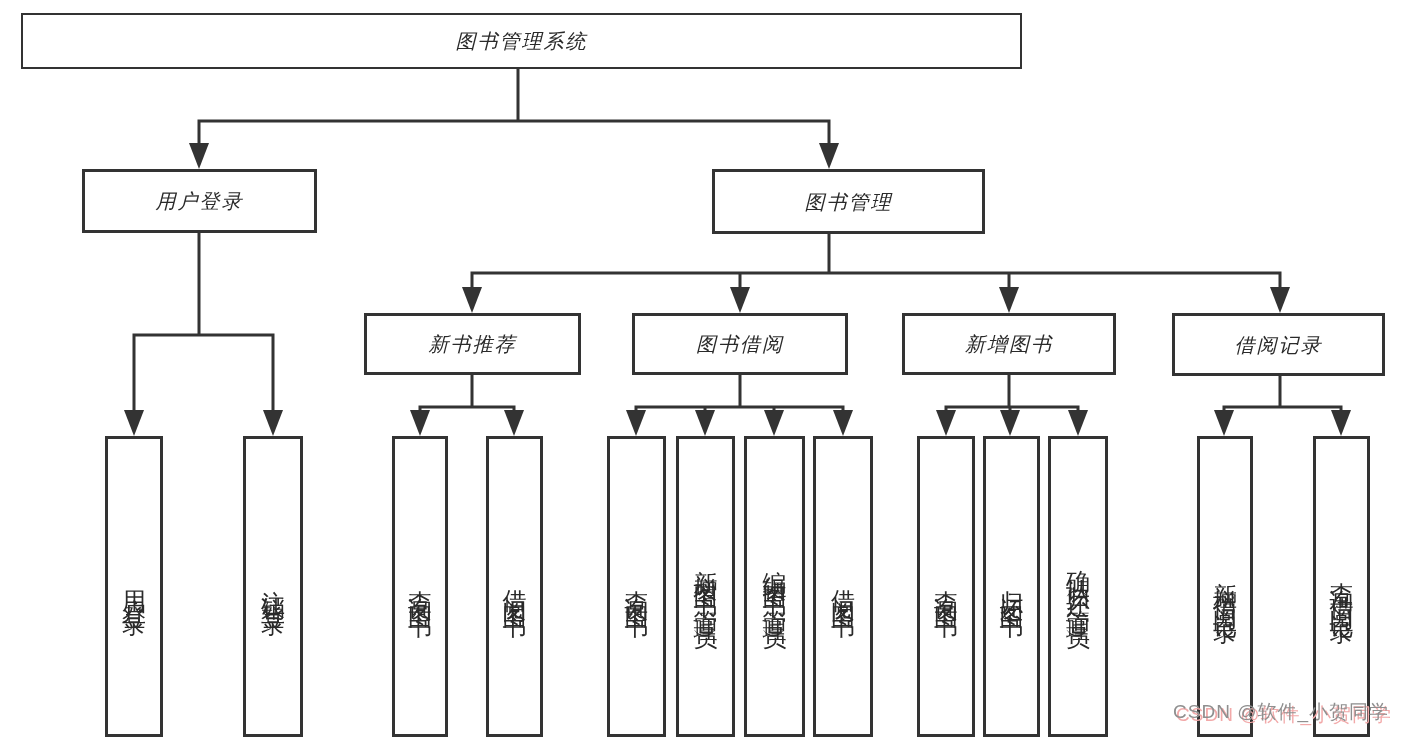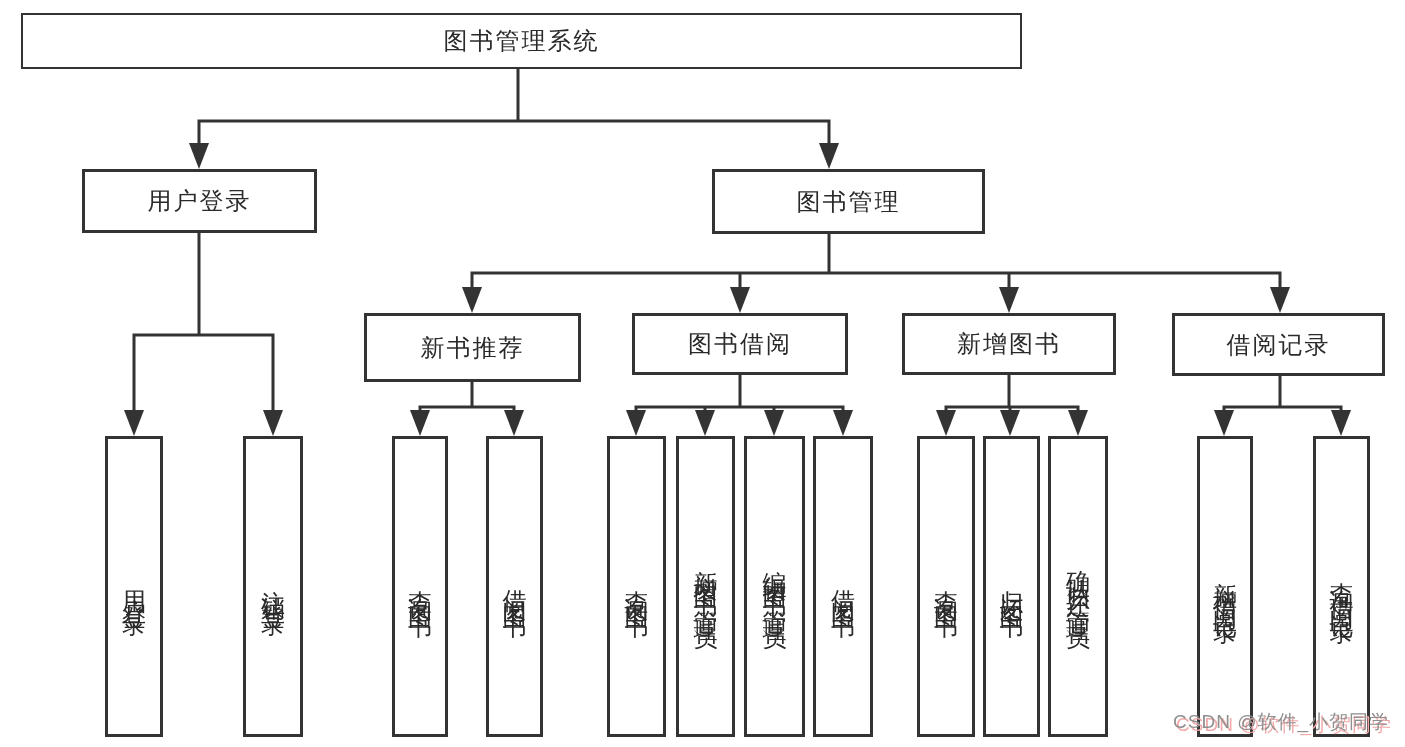--- a/index.html
+++ b/index.html
@@ -34,10 +34,11 @@
   }
   .box.root { border-width: 2px; }
   .hlabel {
-    font-size: 24px;
+    font-size: 20px;
     letter-spacing: 2px;
     white-space: nowrap;
     line-height: 1;
+    font-style: italic;
   }
   .vtext {
     writing-mode: vertical-lr;

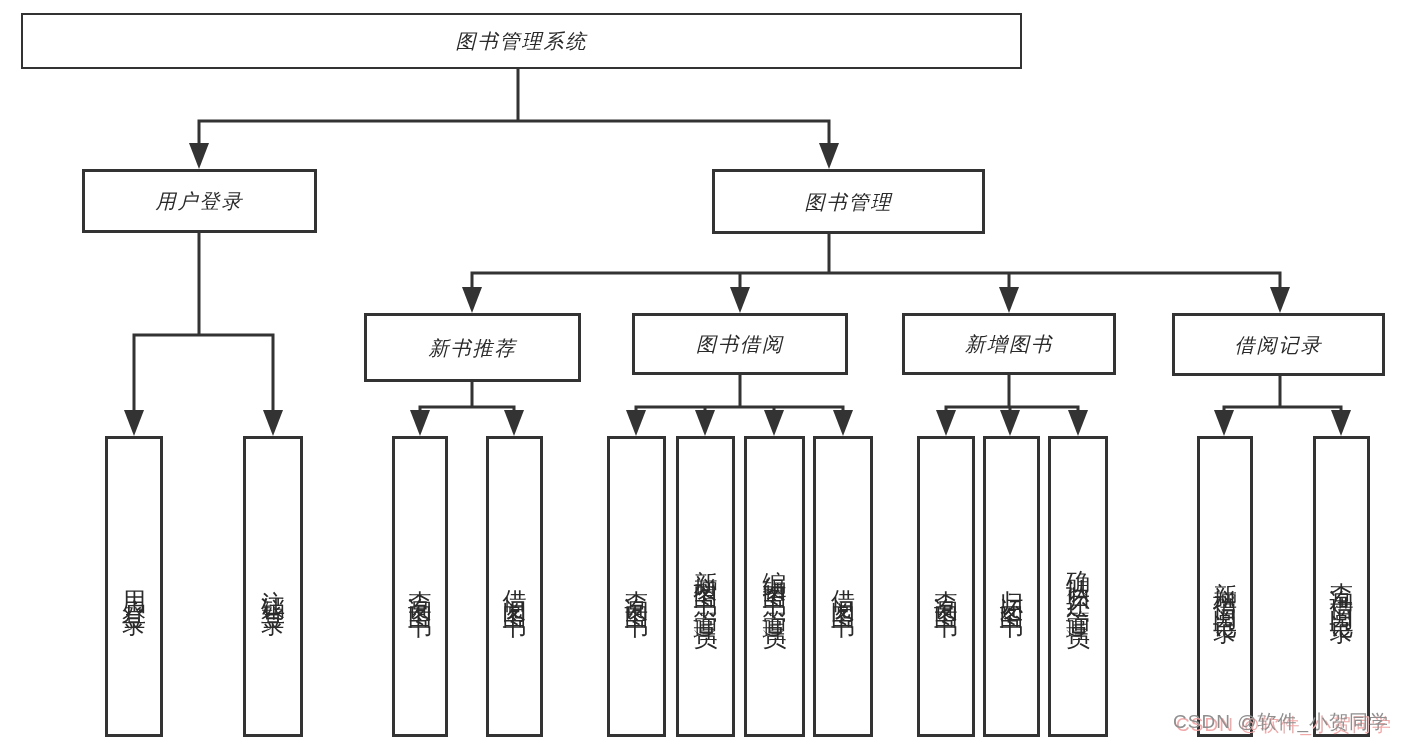--- a/index.html
+++ b/index.html
@@ -115,7 +115,7 @@
     <span class="hlabel">图书管理</span>
   </div>
 
-  <div class="box" style="left:364px; top:313px; width:217px; height:69px">
+  <div class="box" style="left:364px; top:313px; width:217px; height:62px">
     <span class="hlabel">新书推荐</span>
   </div>
   <div class="box" style="left:632px; top:313px; width:216px; height:62px">

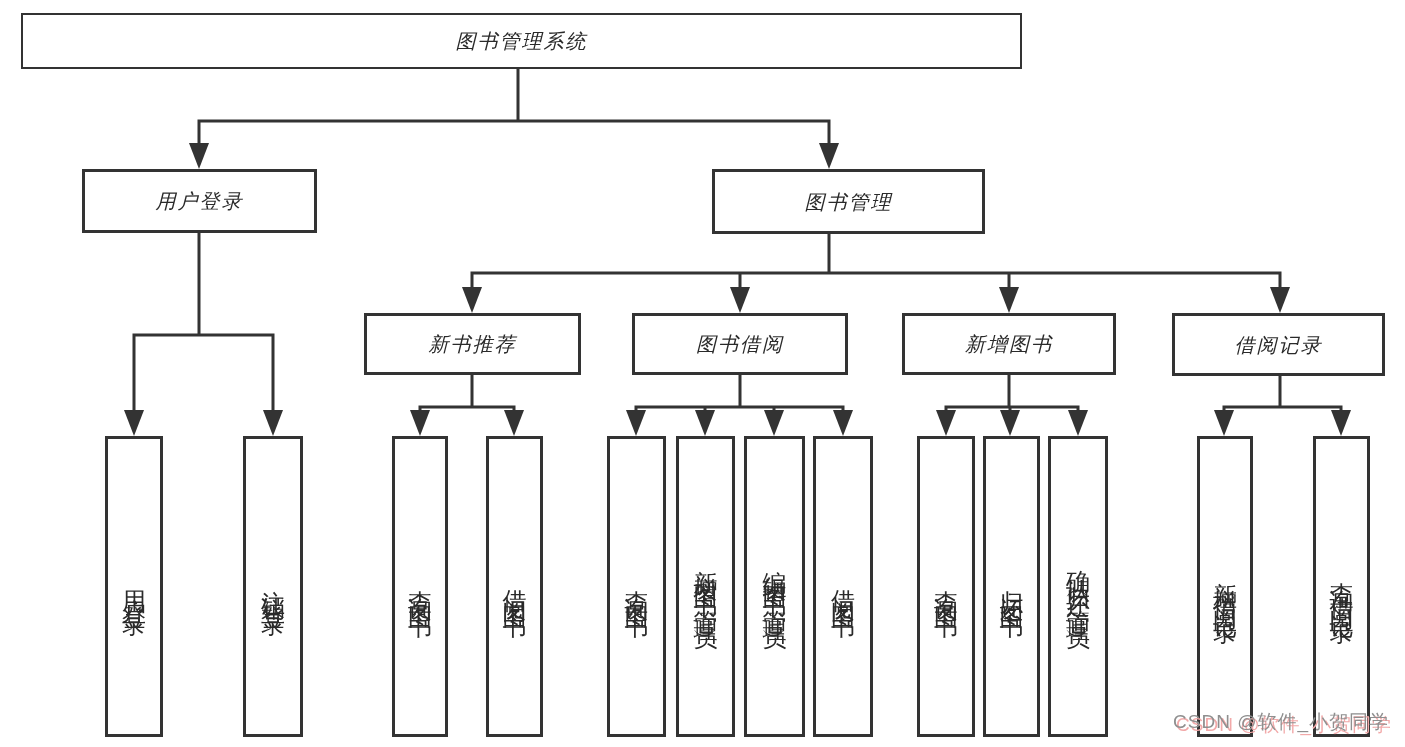--- a/index.html
+++ b/index.html
@@ -51,7 +51,7 @@
   .watermark {
     position: absolute;
     right: 16px;
-    bottom: 12px;
+    bottom: 22px;
     font-size: 19px;
     letter-spacing: 1px;
     color: #8f8f8f;

